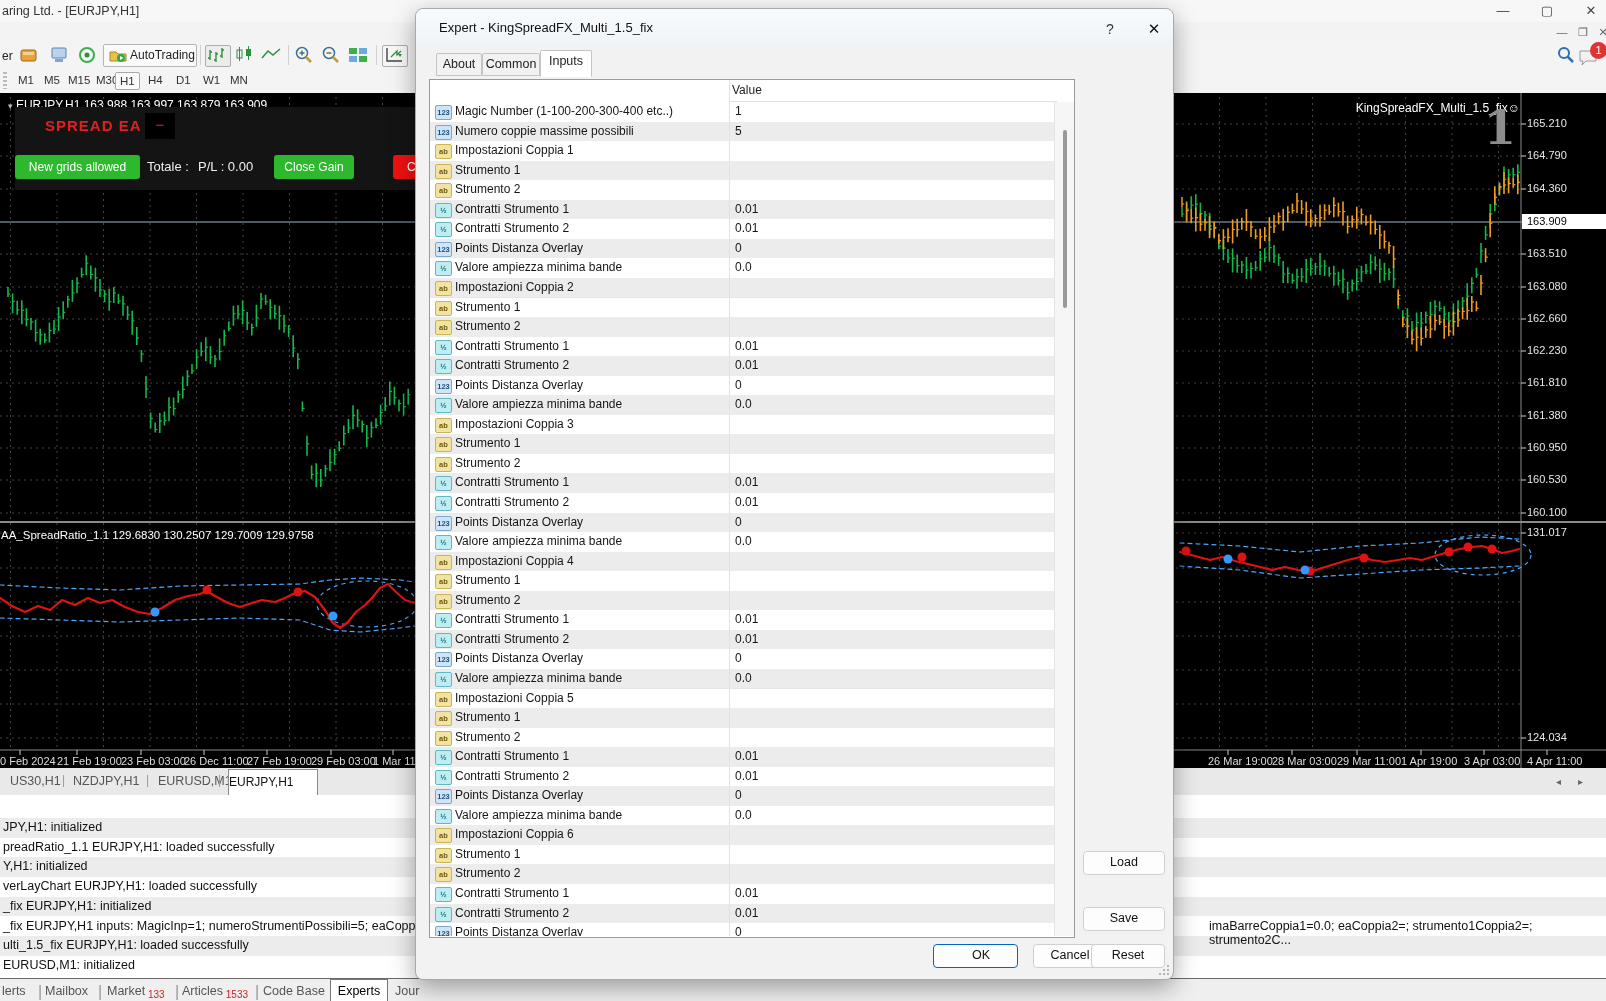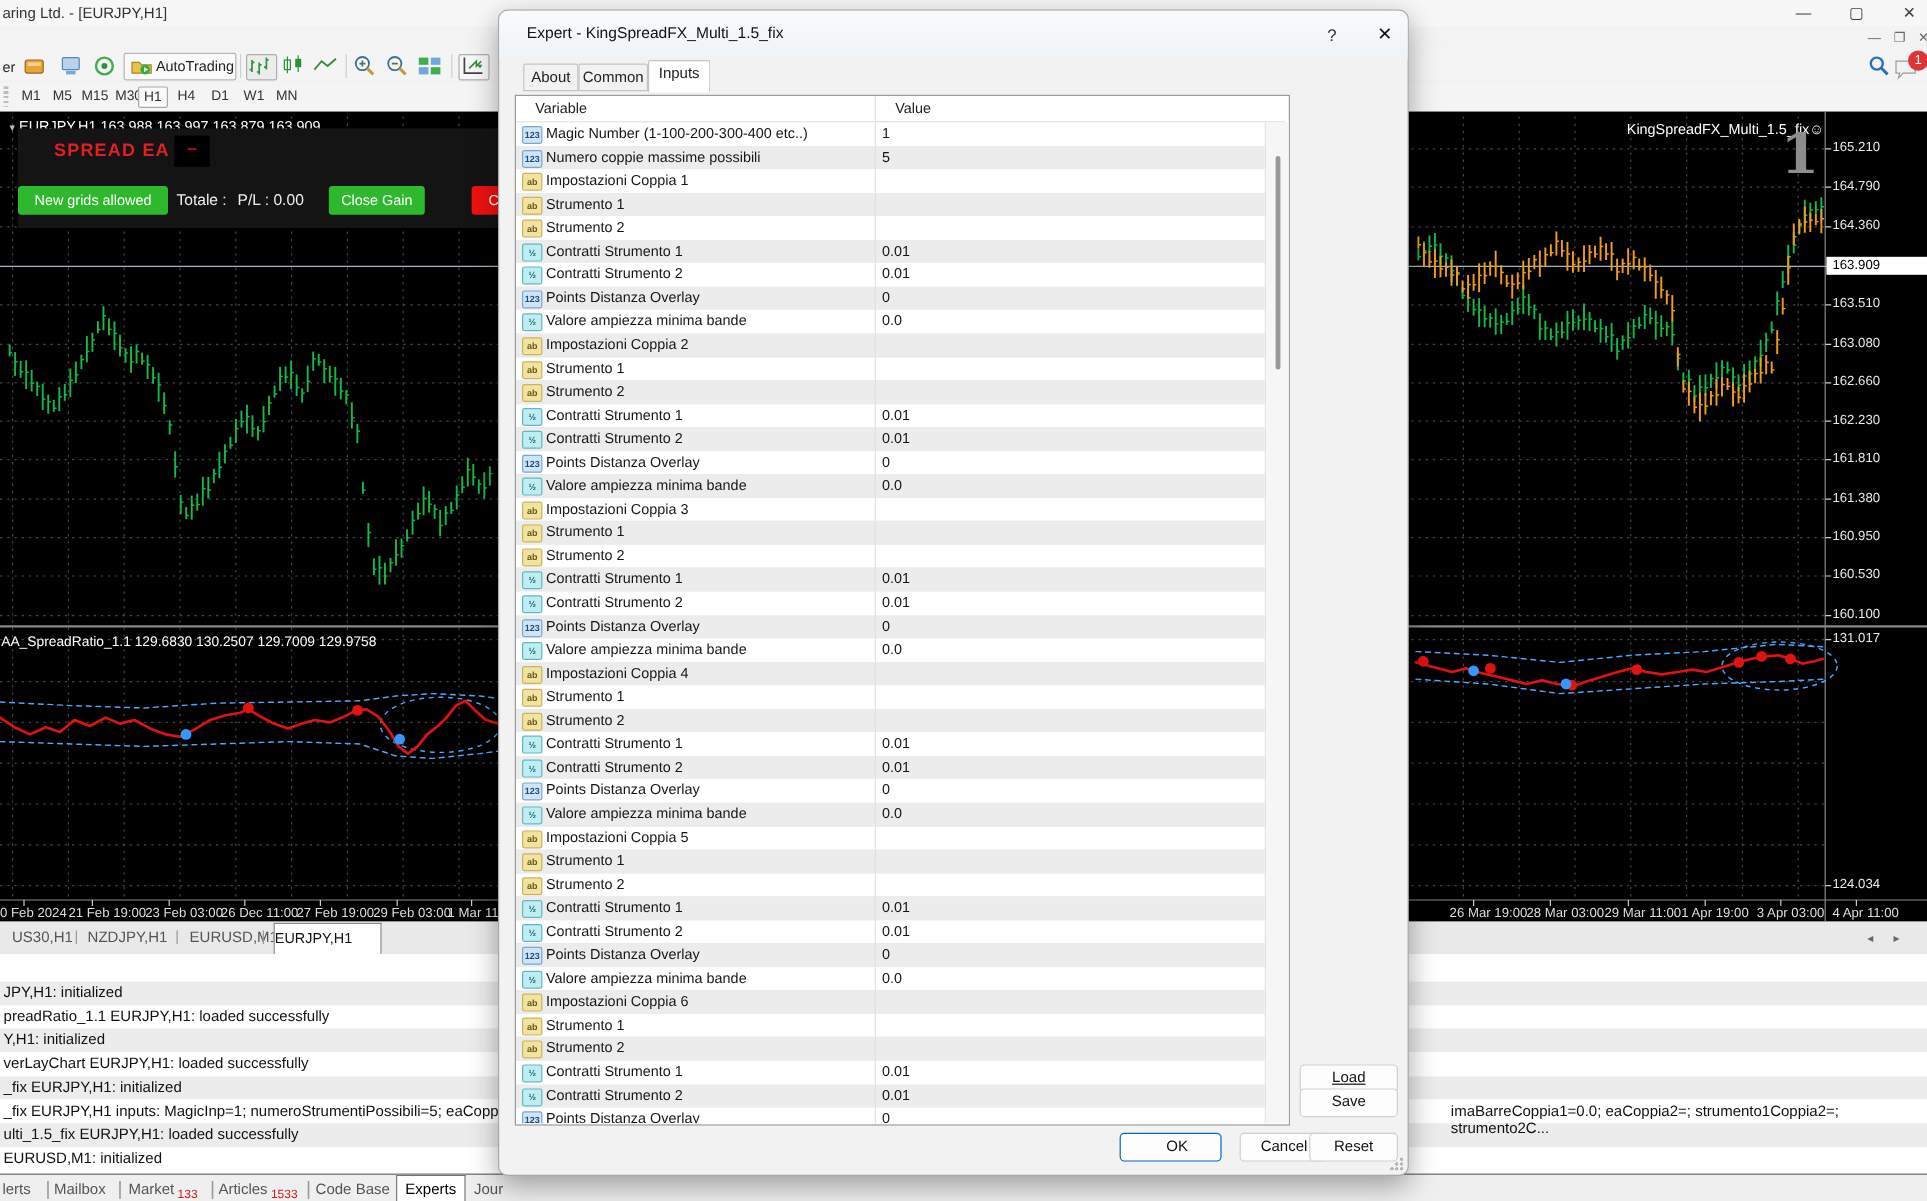--- a/index.html
+++ b/index.html
@@ -880,7 +880,6 @@
     </div>
     <div id="dlg-tabs"></div>
     <div class="abs dlg-table">
-      <div class="abs th" style="left:0;width:299px;padding-left:16px;">Variable</div>
       <div class="abs th" style="left:299px;width:325px;padding-left:16px;border-left:1px solid #e2e2e2;">Value</div>
       <div class="abs" id="param-rows" style="left:0;top:22px;width:644px;height:834px;overflow:hidden;">
           <div class="abs prow" style="top: 0px; background: rgb(255, 255, 255); border-bottom: 1px solid rgb(230, 230, 230);">

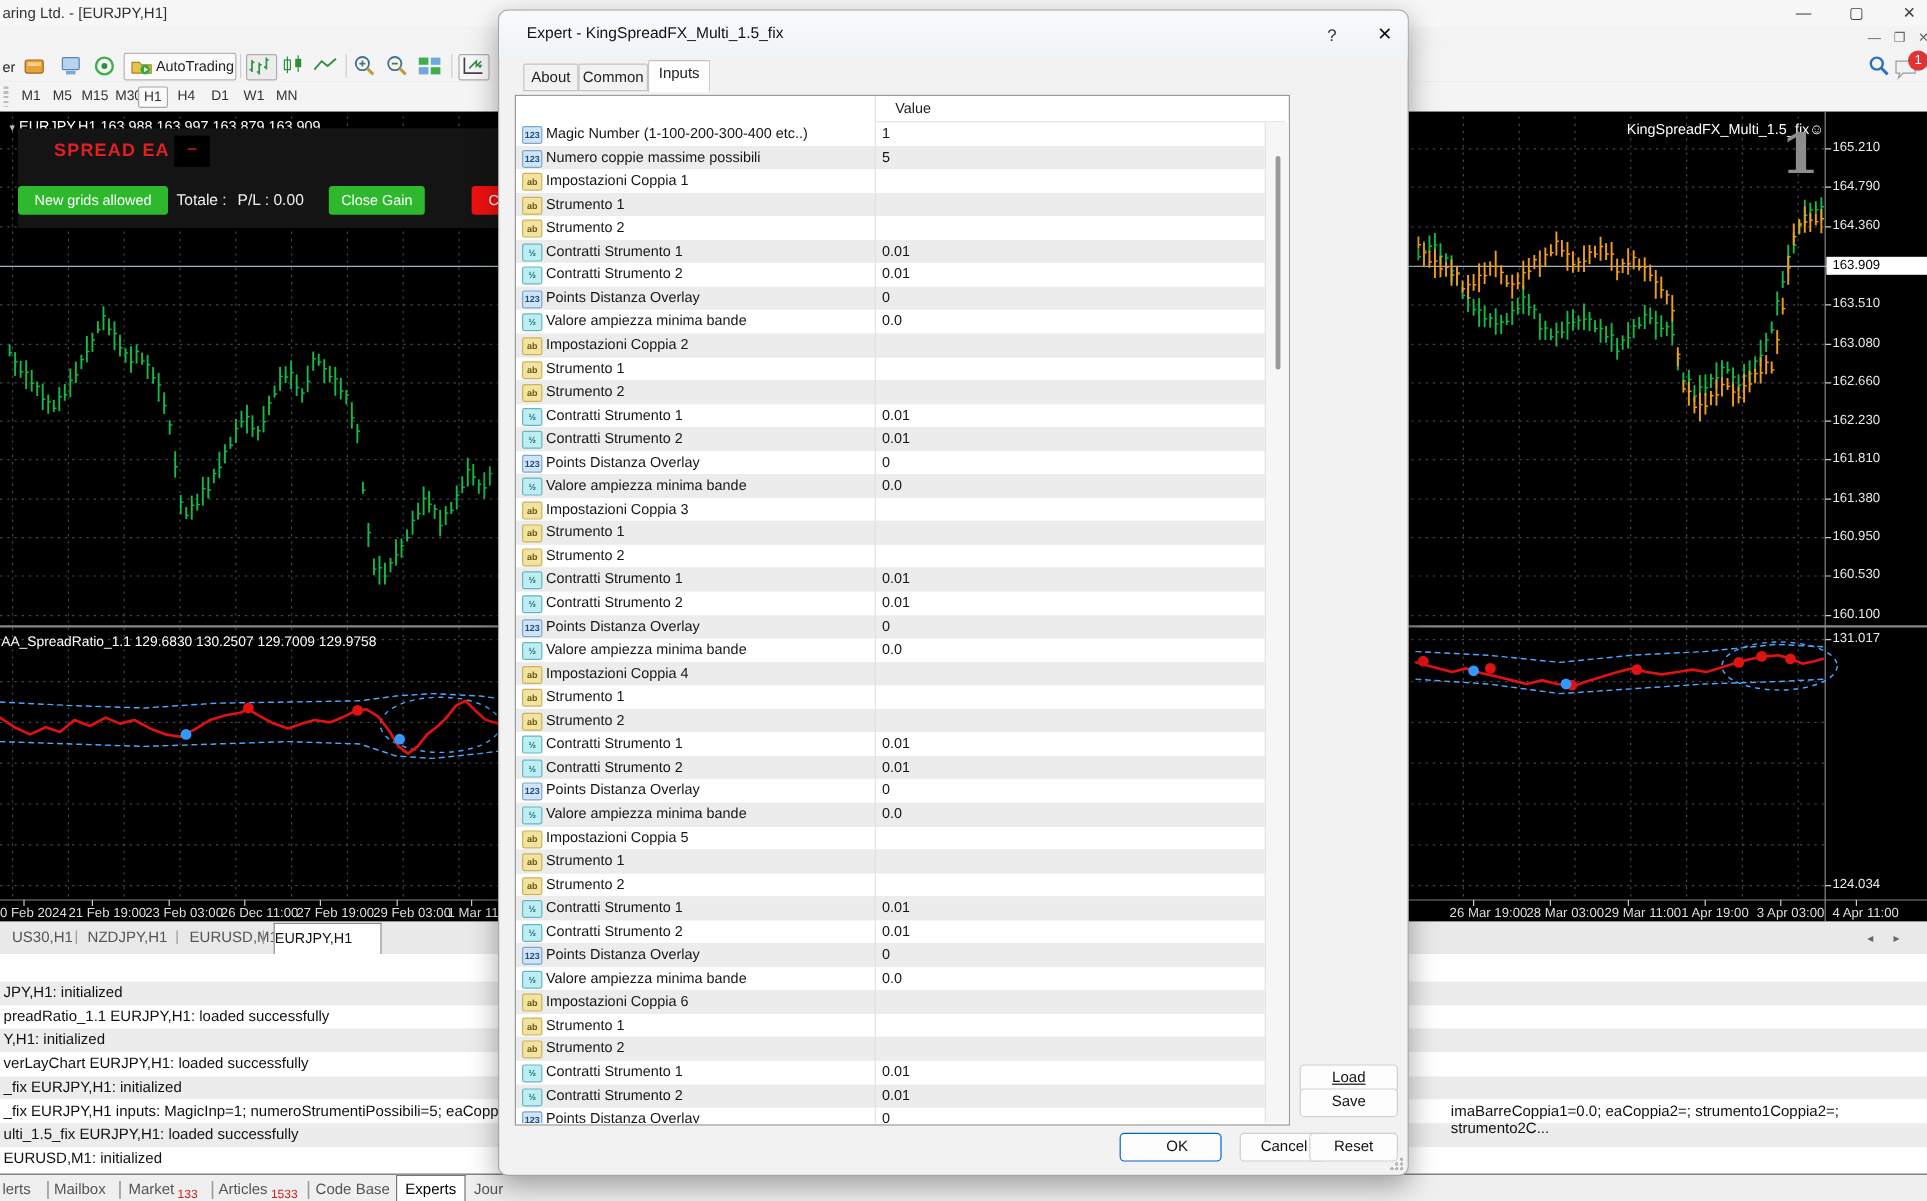--- a/index.html
+++ b/index.html
@@ -880,7 +880,7 @@
     </div>
     <div id="dlg-tabs"></div>
     <div class="abs dlg-table">
-      <div class="abs th" style="left:299px;width:325px;padding-left:16px;border-left:1px solid #e2e2e2;">Value</div>
+      <div class="abs th" style="left:299px;width:325px;padding-left:2px;border-left:1px solid #e2e2e2;">Value</div>
       <div class="abs" id="param-rows" style="left:0;top:22px;width:644px;height:834px;overflow:hidden;">
           <div class="abs prow" style="top: 0px; background: rgb(255, 255, 255); border-bottom: 1px solid rgb(230, 230, 230);">
             <span class="picon i-int">123</span>

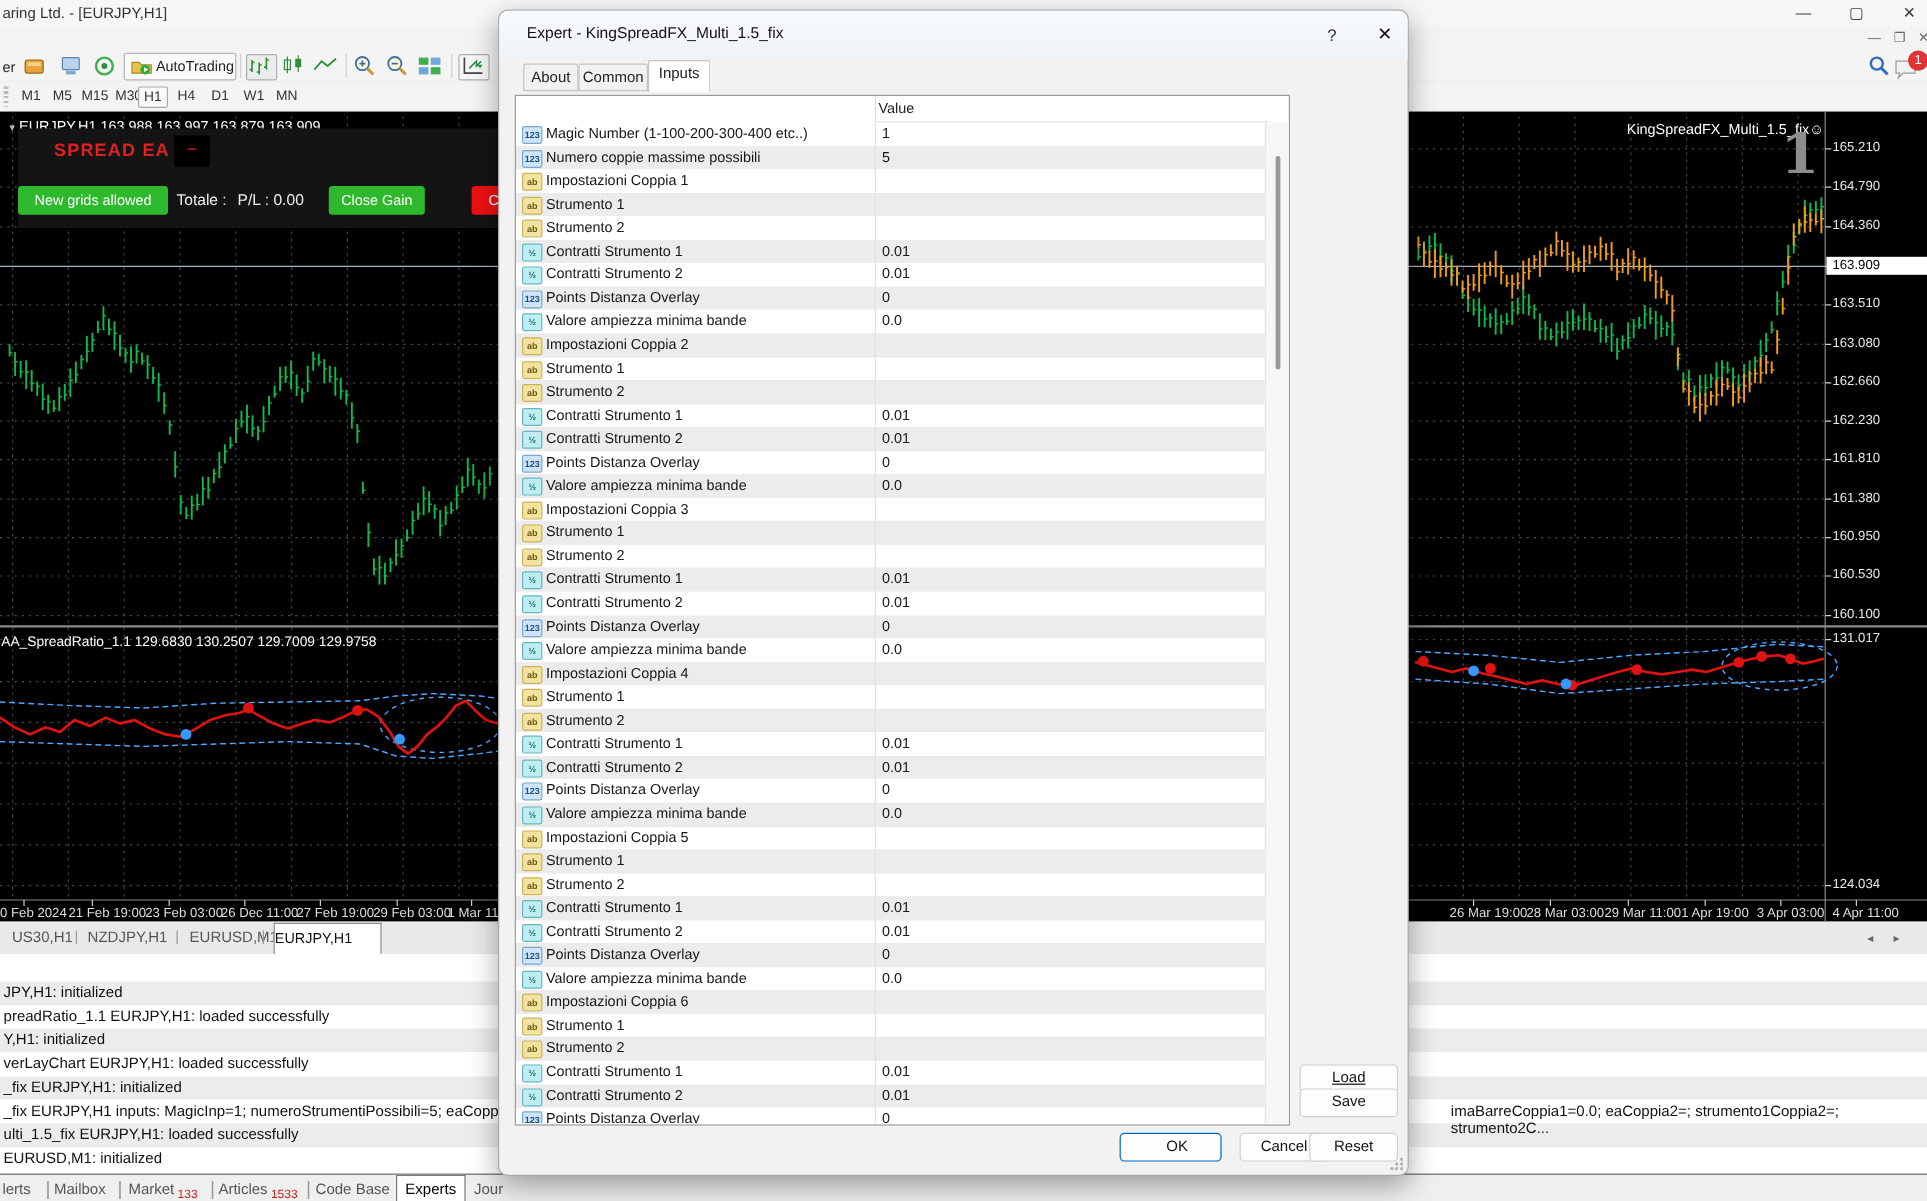--- a/index.html
+++ b/index.html
@@ -1145,7 +1145,7 @@
         <div class="abs sbthumb"></div>
       </div>
     </div>
-    <div class="abs dbtn" style="left:667px;top:878px;width:80px;text-decoration:underline;">Load</div>
+    <div class="abs dbtn" style="left:667px;top:842px;width:80px;">Load</div>
     <div class="abs dbtn" style="left:667px;top:898px;width:80px;">Save</div>
     <div class="abs dbtn primary" style="left:517px;top:935px;width:72px;">OK</div>
     <div class="abs dbtn" style="left:617px;top:935px;width:72px;">Cancel</div>

